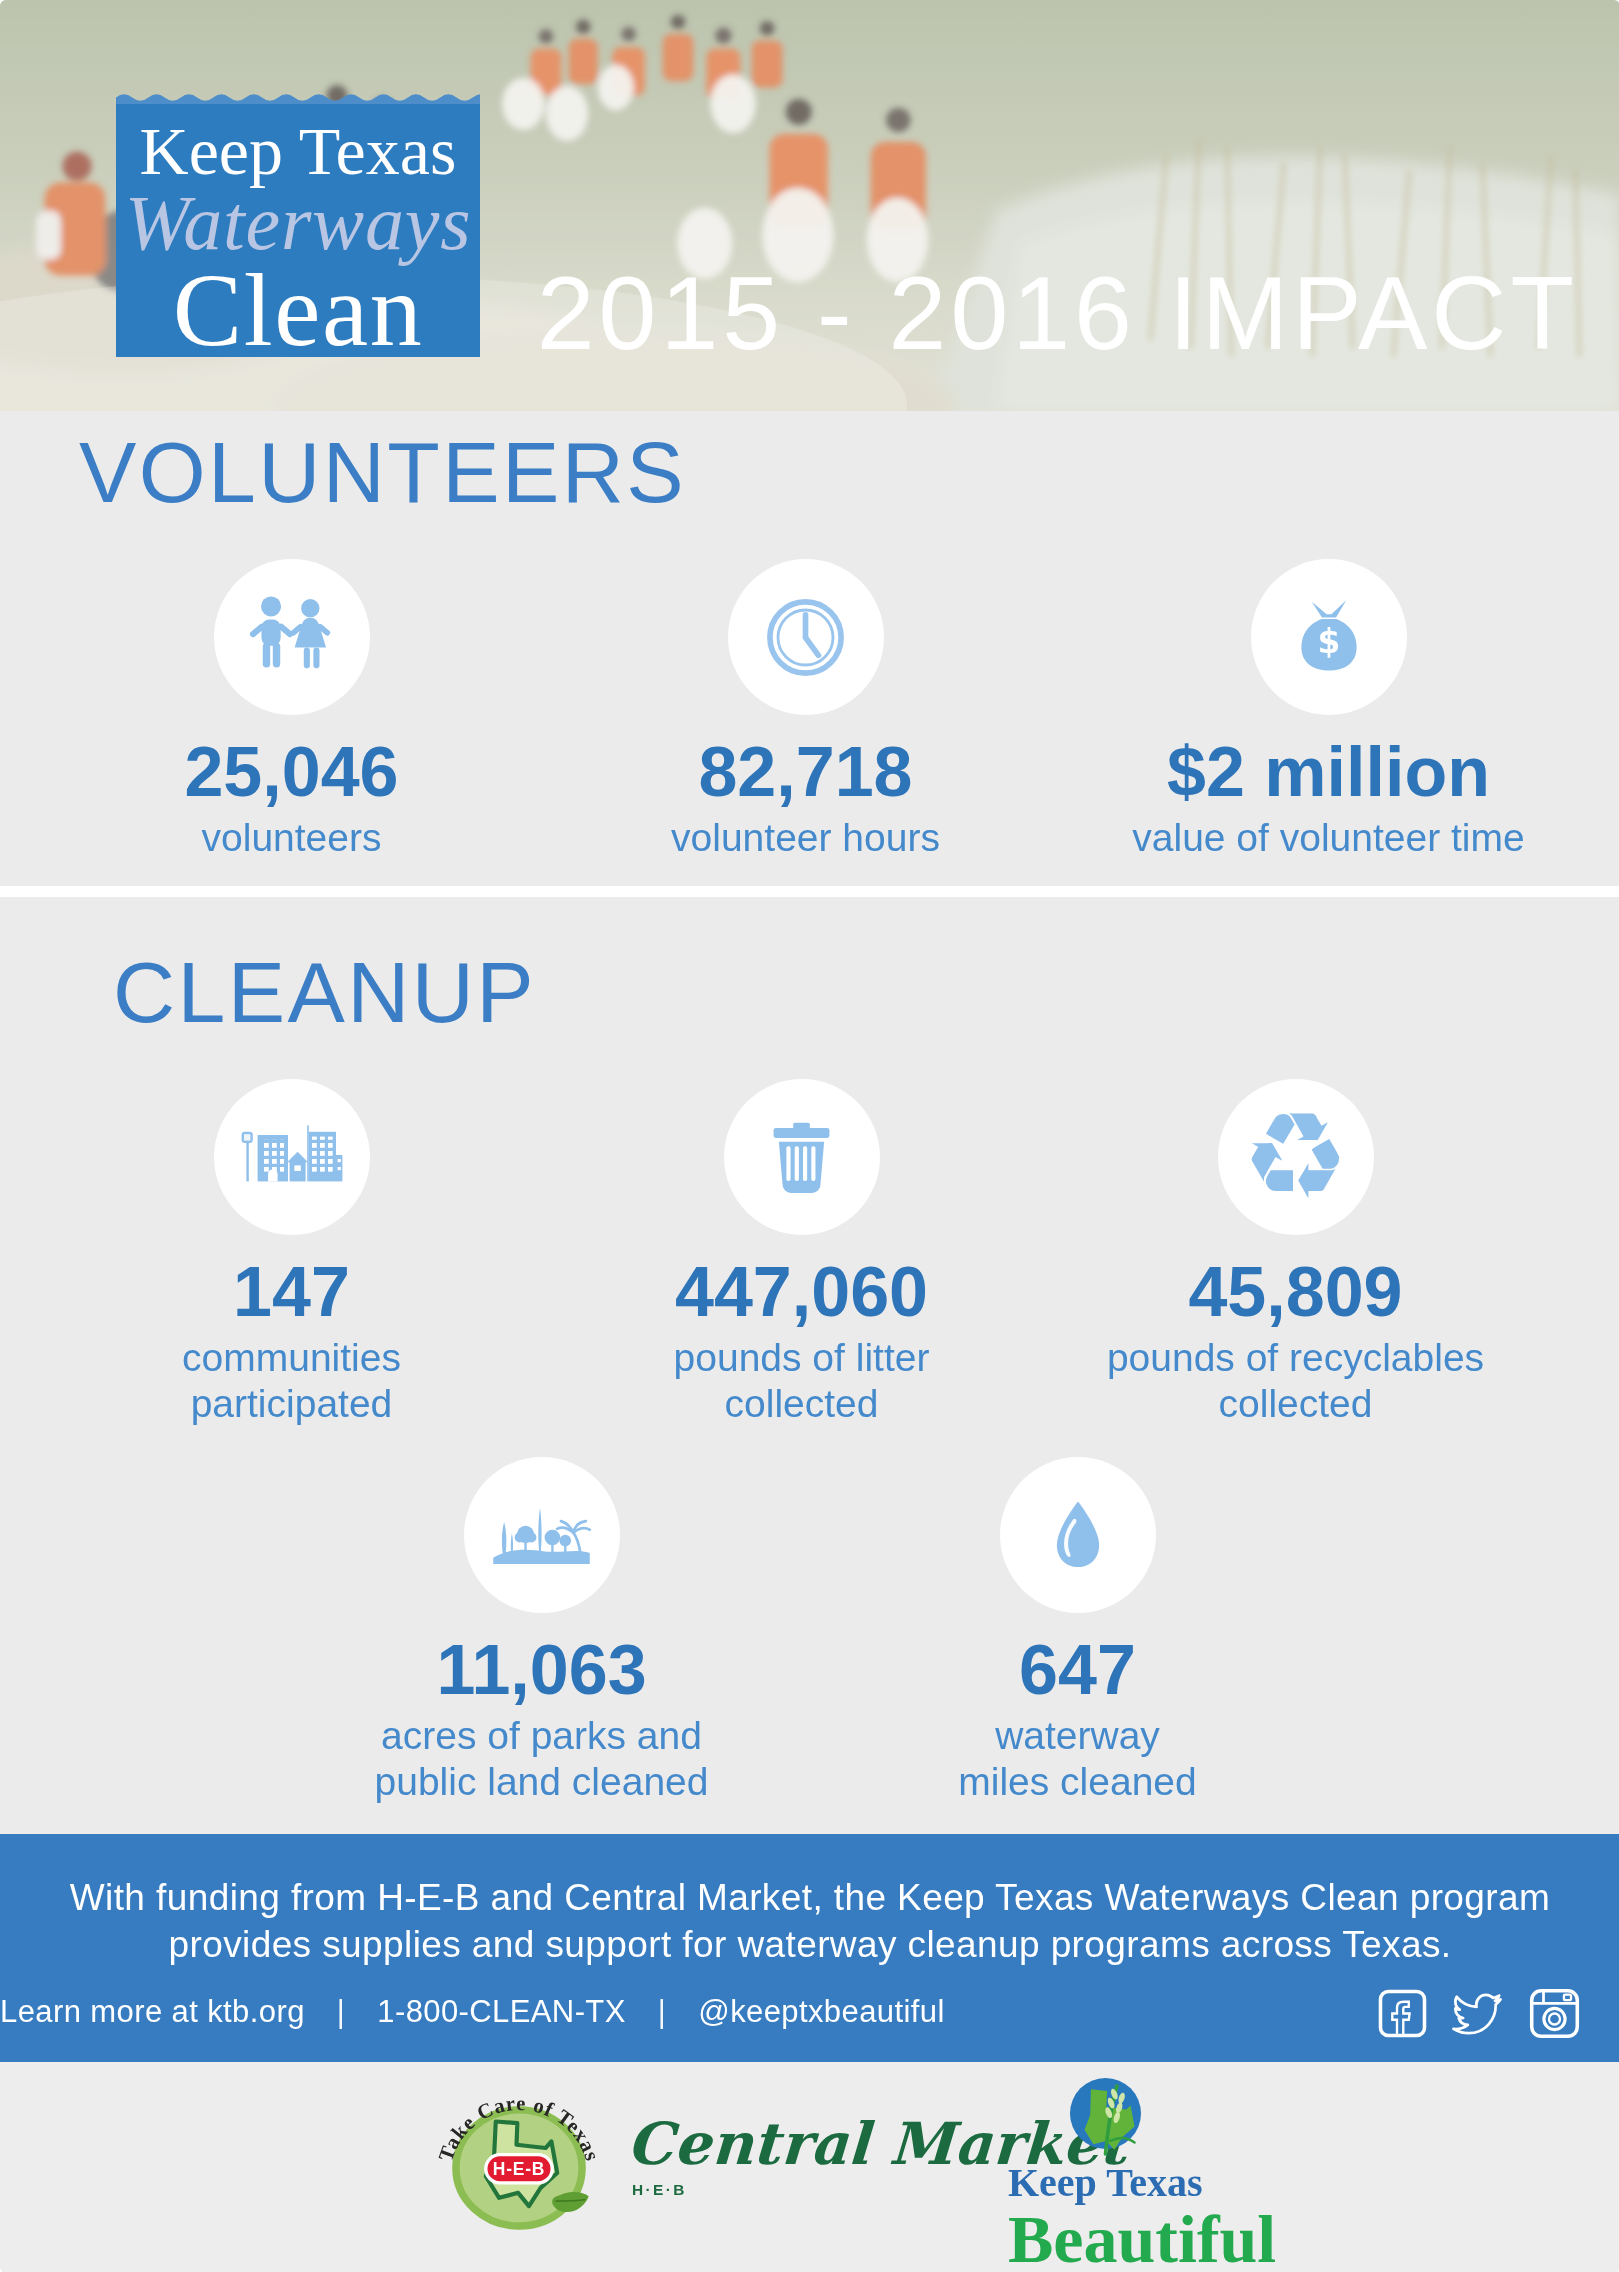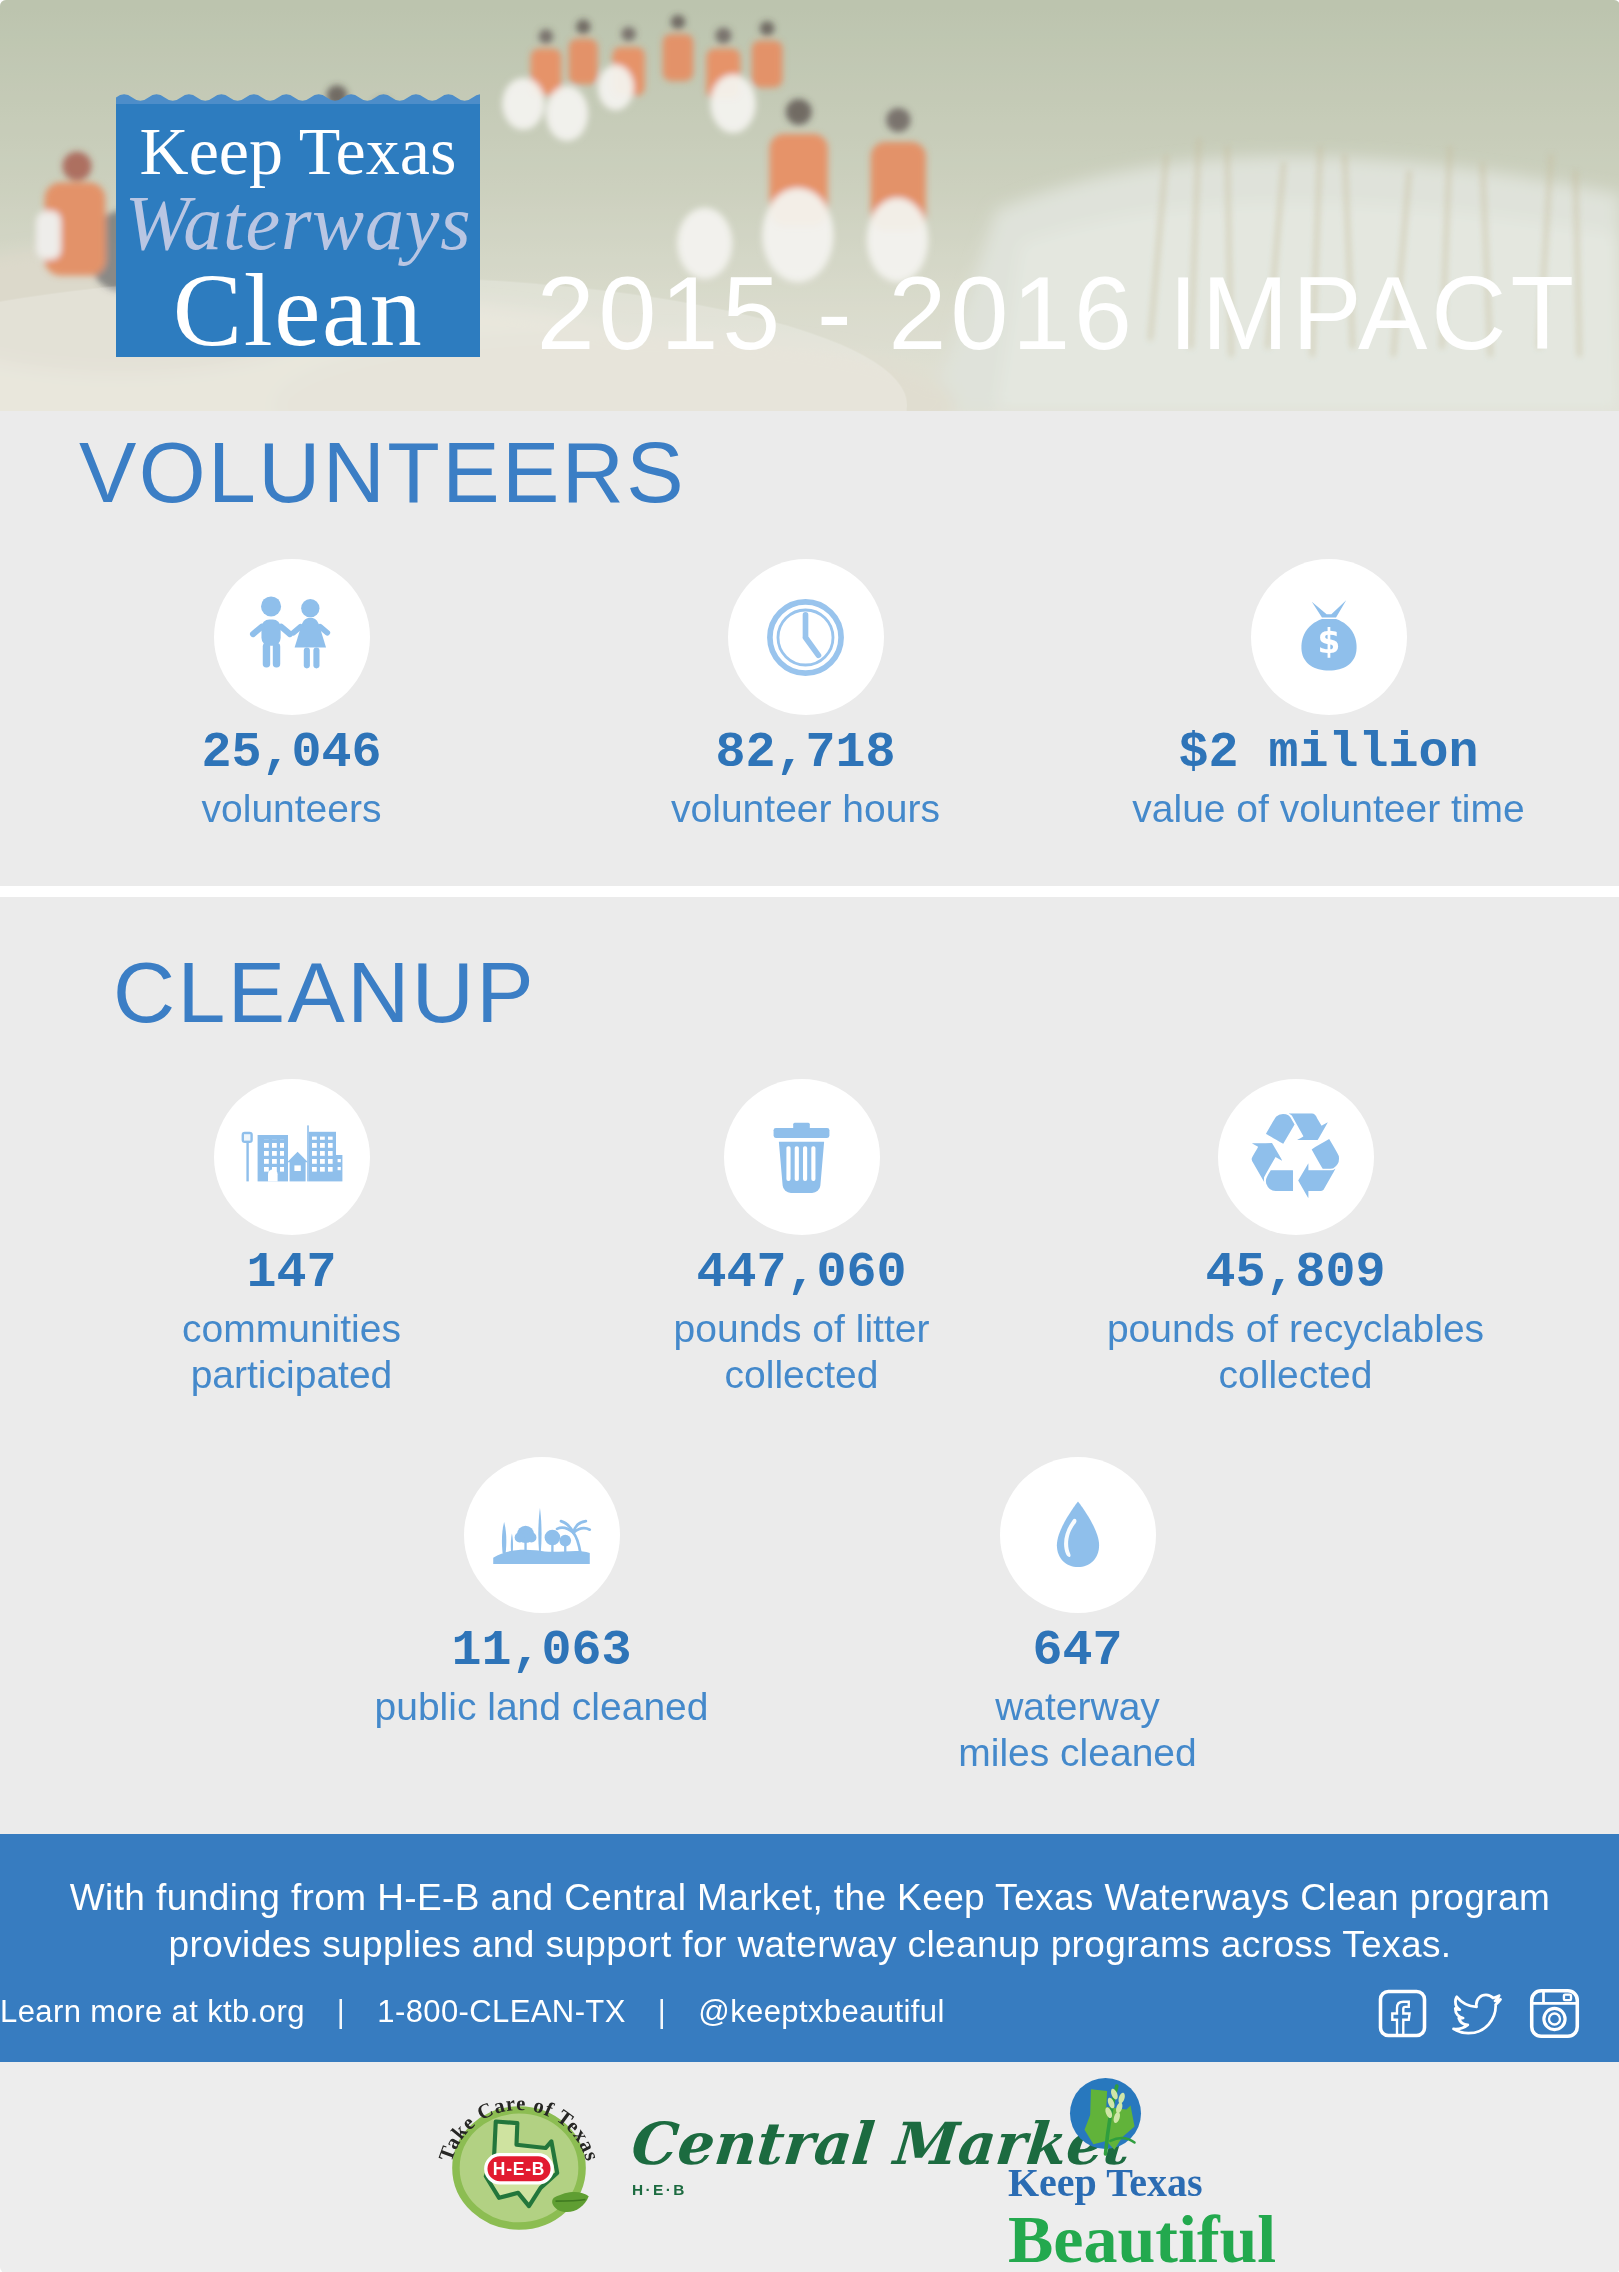--- a/index.html
+++ b/index.html
@@ -26,7 +26,7 @@
 
   .stat{position:absolute;width:567px;text-align:center}
   .circle{width:156px;height:156px;margin:0 auto;background:#ffffff;border-radius:50%;display:flex;align-items:center;justify-content:center}
-  .value{margin-top:13px;font-family:Liberation Mono, monospace;font-weight:700;font-size:50px;line-height:1;color:#2e74b8;white-space:nowrap}
+  .value{margin-top:22px;font-family:Liberation Sans, sans-serif;font-weight:700;font-size:70px;line-height:1;color:#2e74b8;white-space:nowrap}
   .label{margin-top:8px;font-size:39px;line-height:1.17;color:#4489cb}
   .recycle{font-family:"DejaVu Sans",sans-serif;font-size:120px;line-height:1;color:#8fbfeb}
 

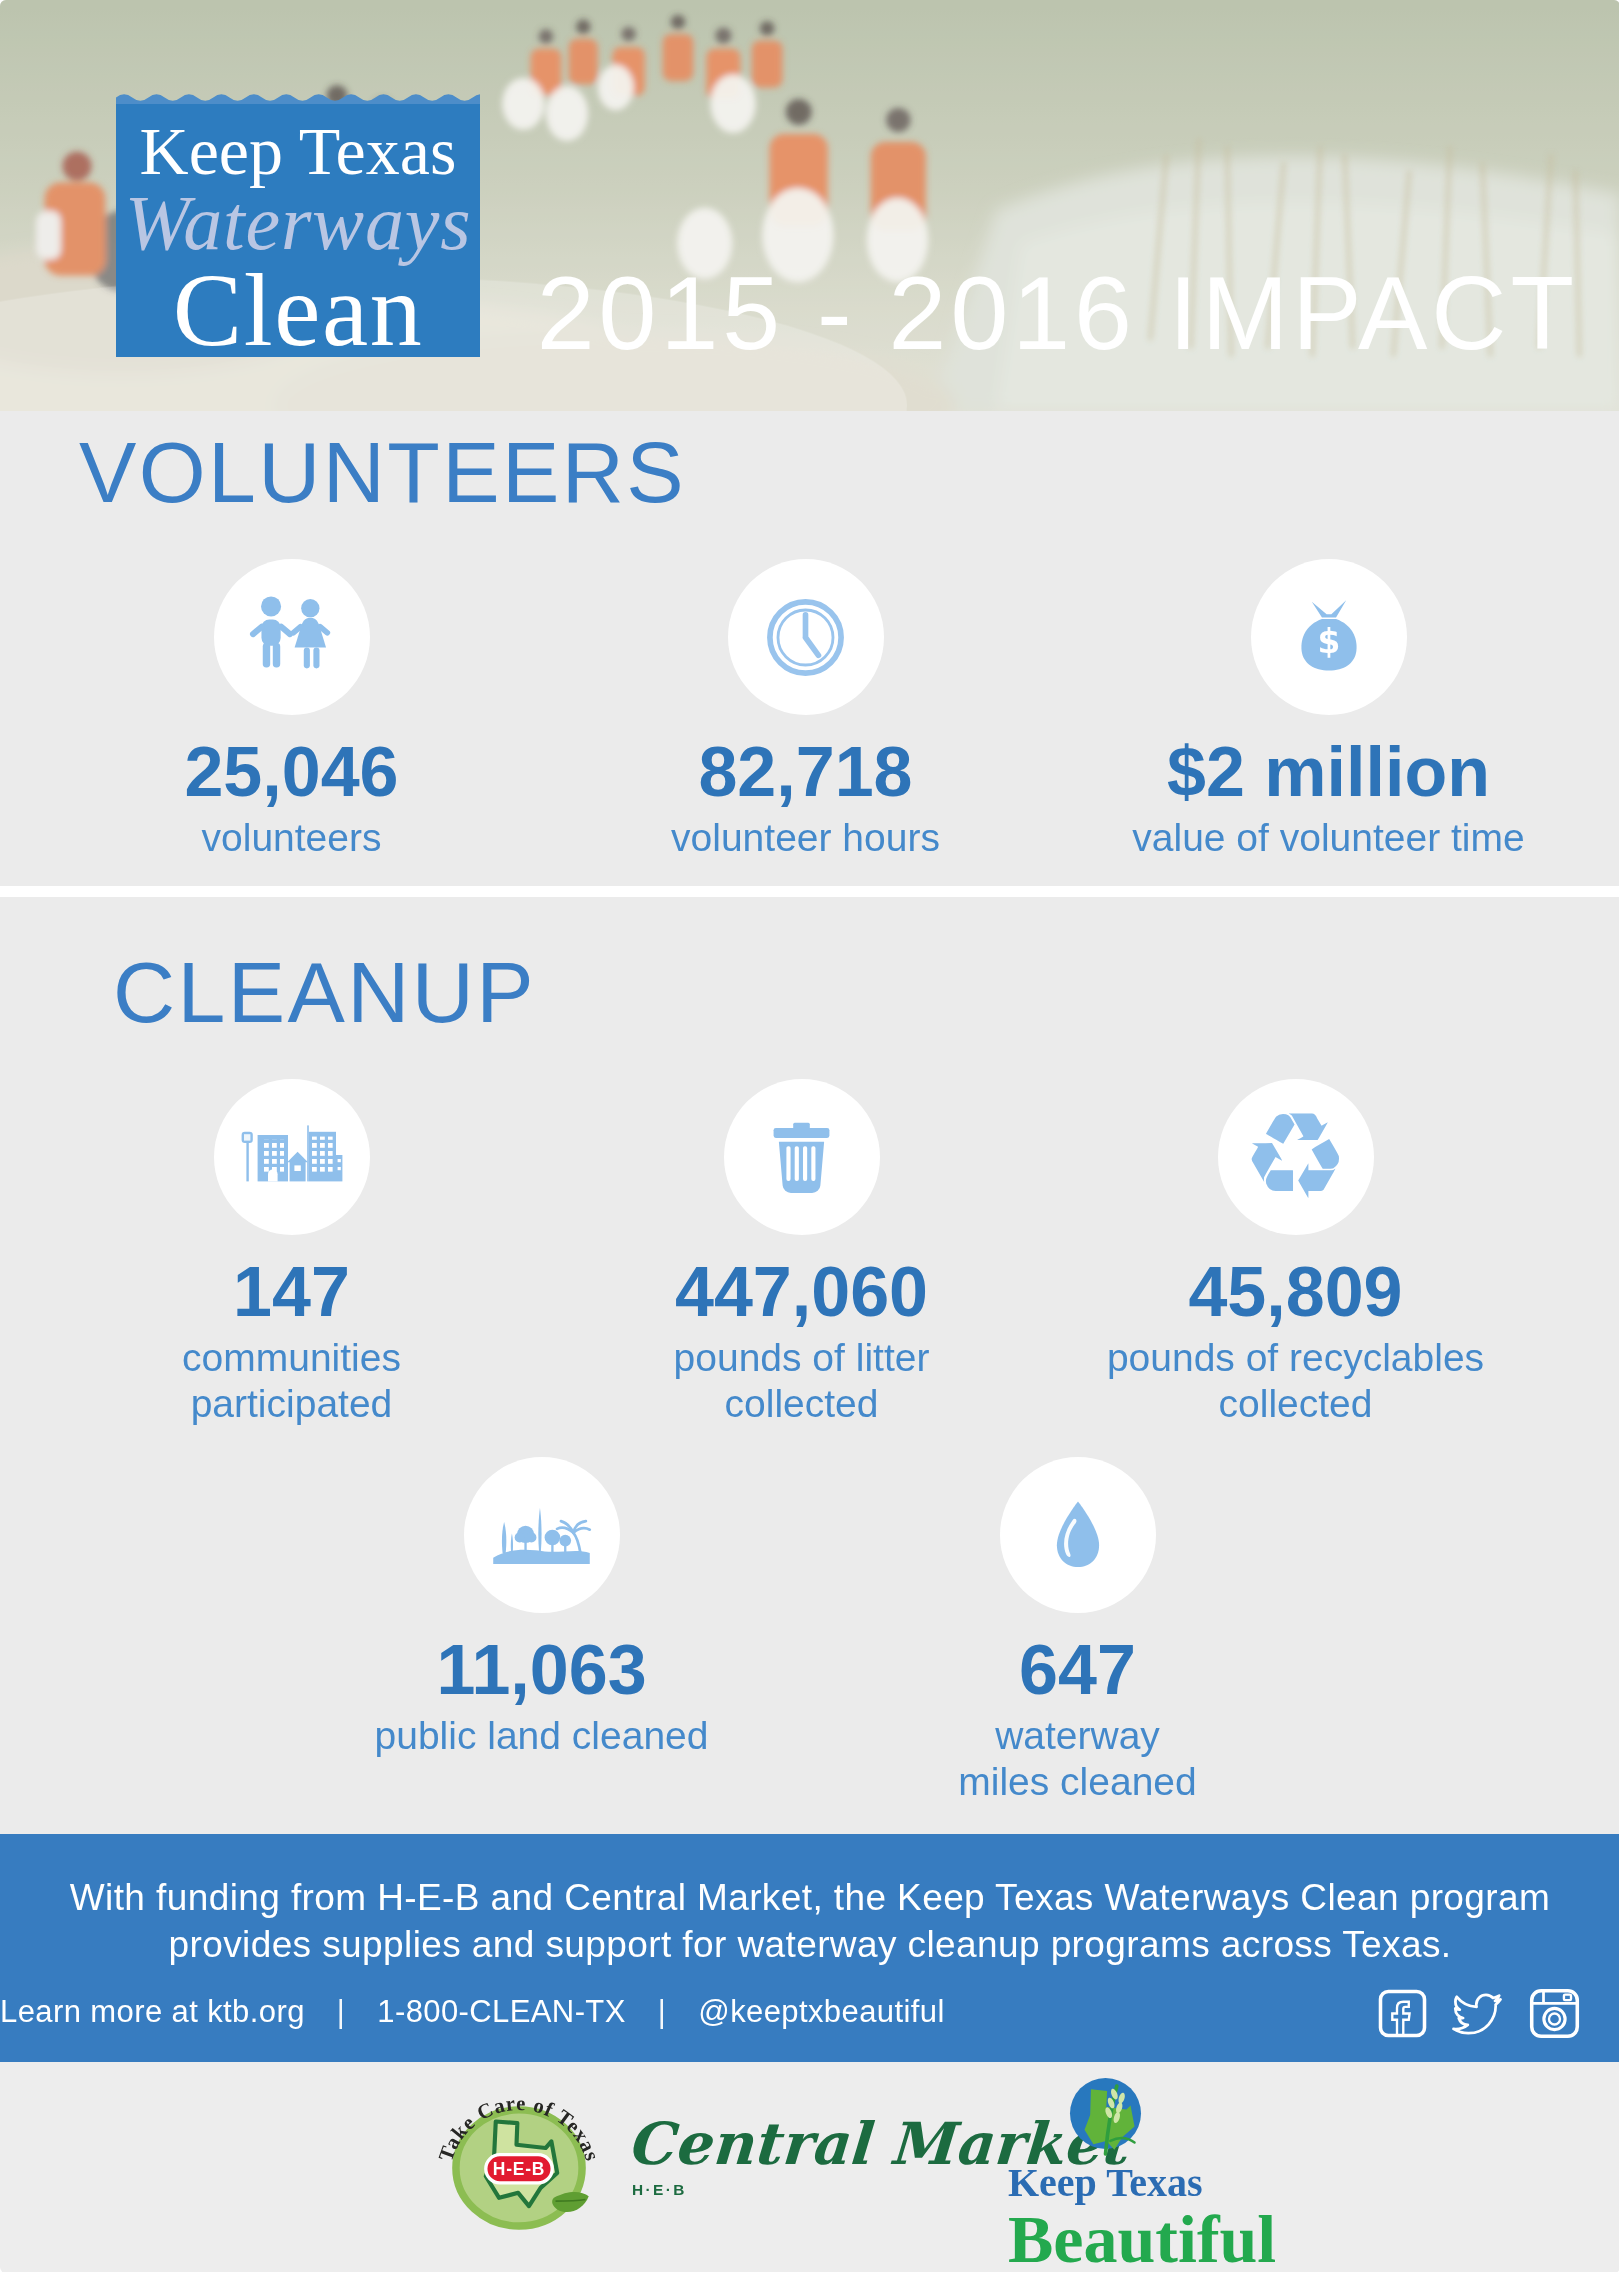--- a/index.html
+++ b/index.html
@@ -292,6 +292,7 @@
       </div>
       <div class="value">11,063</div>
       <div class="label">
+        <div>acres of parks and</div>
         <div>public land cleaned</div>
       </div>
     </div>

